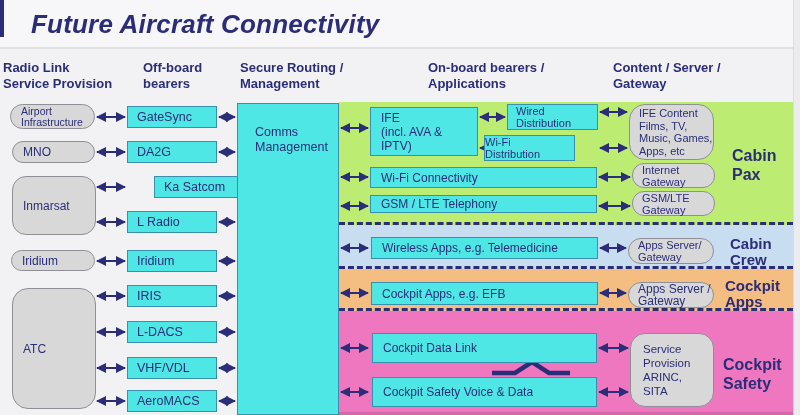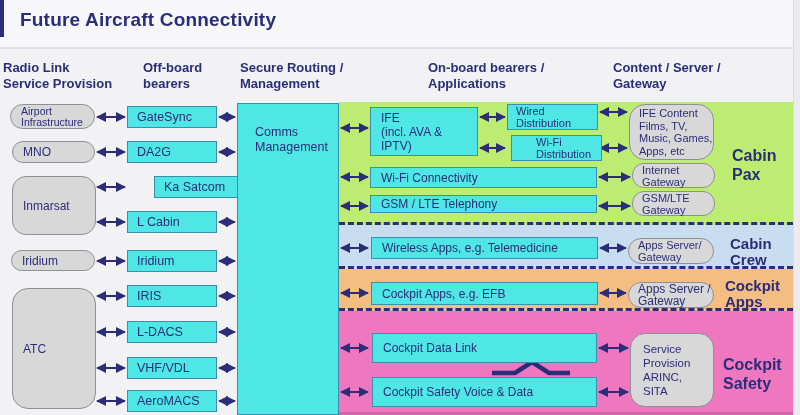--- a/index.html
+++ b/index.html
@@ -7,7 +7,7 @@
   #canvas{position:relative;width:800px;height:415px;background:var(--bg);overflow:hidden;}
   #header-strip{position:absolute;left:0;top:0;width:800px;height:47px;background:var(--header-bg);border-bottom:2px solid #e2e2e6;}
   #accent-bar{position:absolute;left:0;top:0;width:4px;height:37px;background:var(--navy);}
-  #title{position:absolute;left:20px;top:9px;font-size:19px;font-weight:bold;color:var(--navy);letter-spacing:.2px;}
+  #title{position:absolute;left:31px;top:9px;font-size:26px;font-weight:bold;color:var(--navy);letter-spacing:.2px;font-style:italic;}
   .hdr{position:absolute;font-size:13px;font-weight:bold;color:var(--navy);line-height:16px;white-space:pre-line;}
   .band{position:absolute;left:339px;width:454px;}
   .band-green{background:var(--band-green);}

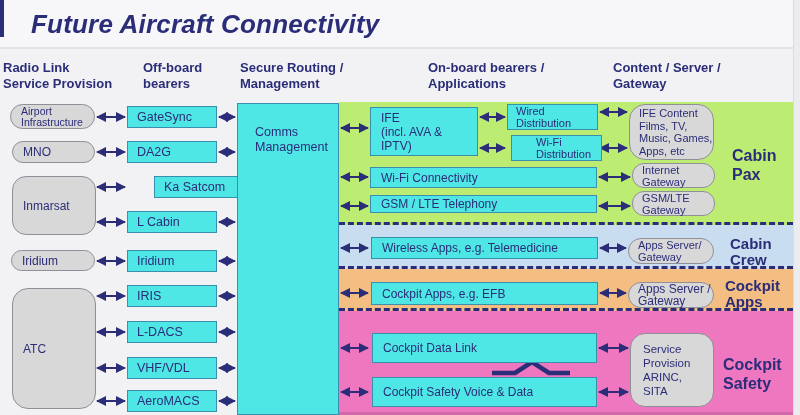--- a/index.html
+++ b/index.html
@@ -146,7 +146,7 @@
 IPTV)</div>
   <div class="node cyanbox" style="left:507px;top:104px;width:91px;height:26px;font-size:11px;line-height:12px;padding-left:8px;">Wired
 Distribution</div>
-  <div class="node cyanbox" style="left:511px;top:135px;width:91px;height:26px;font-size:11px;line-height:12px;padding-left:24px;">Wi-Fi
+  <div class="node cyanbox" style="left:484px;top:135px;width:91px;height:26px;font-size:11px;line-height:12px;padding-left:0;">Wi-Fi
 Distribution</div>
   <div class="node cyanbox" style="left:370px;top:167px;width:227px;height:21px;font-size:12px;padding-left:10px;">Wi-Fi Connectivity</div>
   <div class="node cyanbox" style="left:370px;top:195px;width:227px;height:18px;font-size:12px;padding-left:10px;">GSM / LTE Telephony</div>

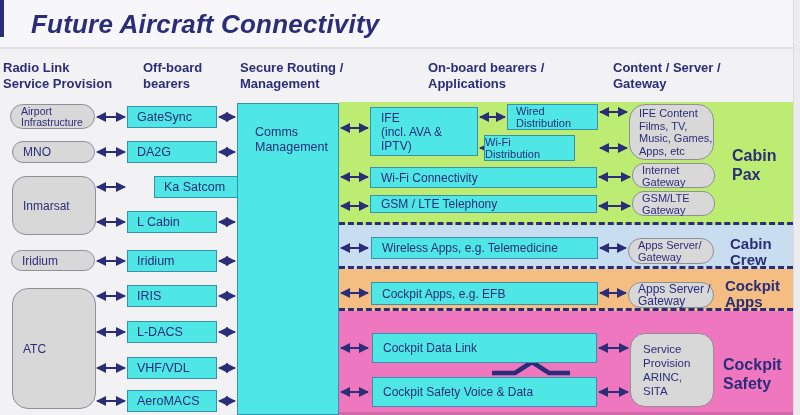--- a/index.html
+++ b/index.html
@@ -123,7 +123,7 @@
   <div class="node cyanbox" style="left:127px;top:106px;width:90px;height:22px;font-size:12.5px;padding-left:9px;">GateSync</div>
   <div class="node cyanbox" style="left:127px;top:141px;width:90px;height:22px;font-size:12.5px;padding-left:9px;">DA2G</div>
   <div class="node cyanbox" style="left:127px;top:176px;width:90px;height:22px;font-size:12.5px;padding-left:9px;margin-left:27px;">Ka Satcom</div>
-  <div class="node cyanbox" style="left:127px;top:211px;width:90px;height:22px;font-size:12.5px;padding-left:9px;">L Cabin</div>
+  <div class="node cyanbox" style="left:127px;top:211px;width:90px;height:22px;font-size:12.5px;padding-left:9px;">L Radio</div>
   <div class="node cyanbox" style="left:127px;top:250px;width:90px;height:22px;font-size:12.5px;padding-left:9px;">Iridium</div>
   <div class="node cyanbox" style="left:127px;top:285px;width:90px;height:22px;font-size:12.5px;padding-left:9px;">IRIS</div>
   <div class="node cyanbox" style="left:127px;top:321px;width:90px;height:22px;font-size:12.5px;padding-left:9px;">L-DACS</div>

